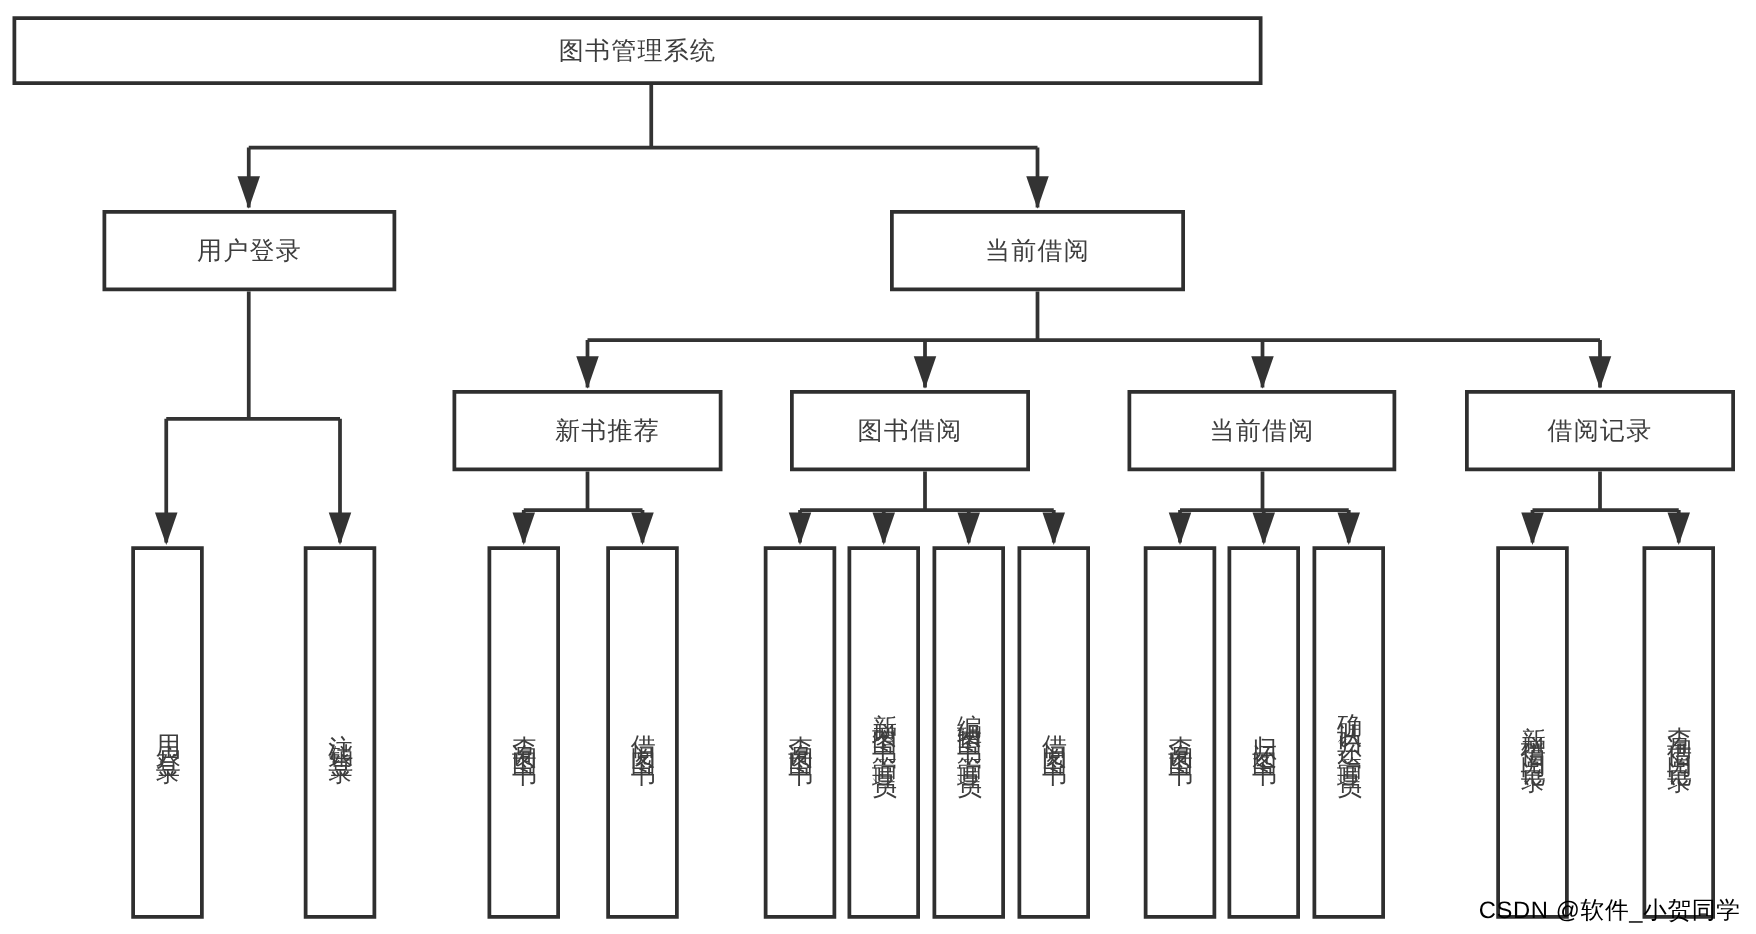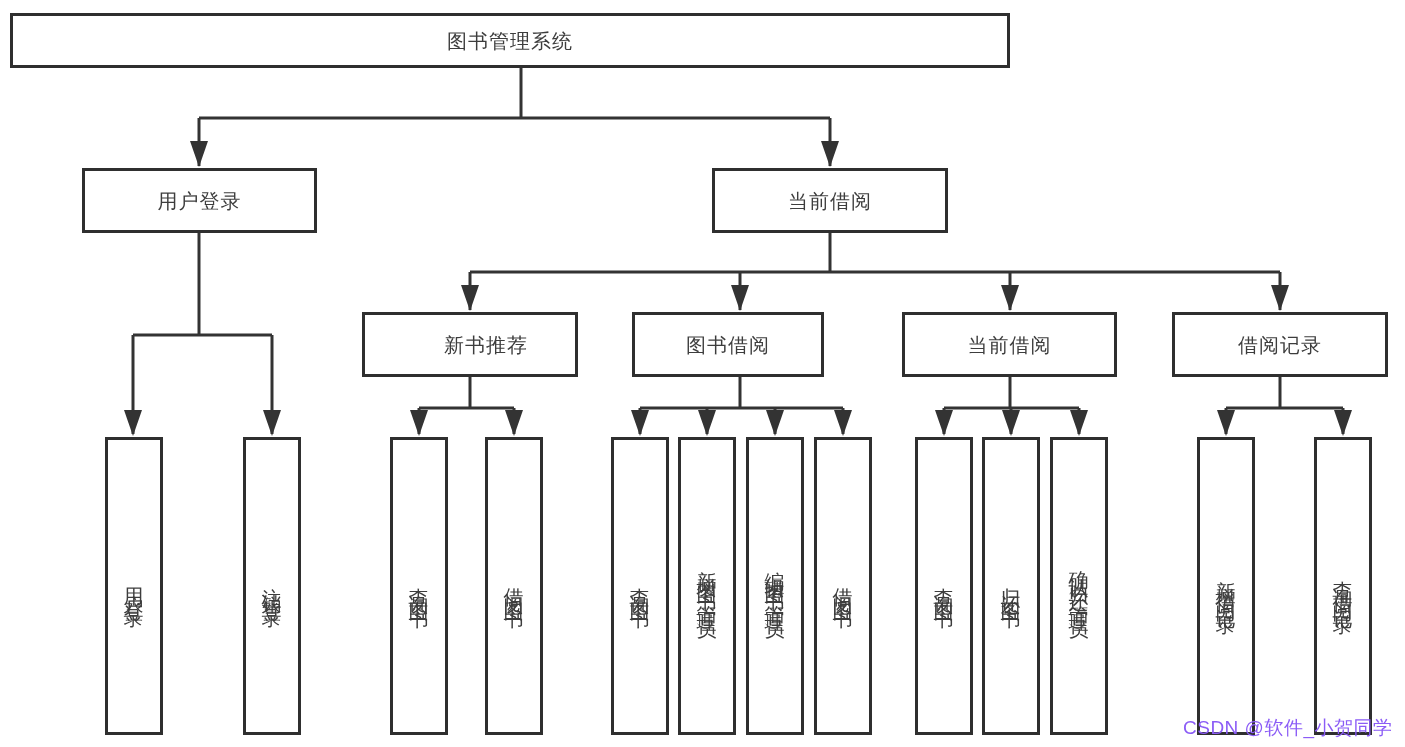--- a/index.html
+++ b/index.html
@@ -56,7 +56,7 @@
     position:absolute;
     left:1183px;top:715px;
     font-size:19px;
-    color:#8b5cf6;
+    color:#000000;
     letter-spacing:0.5px;
     white-space:nowrap;
   }

